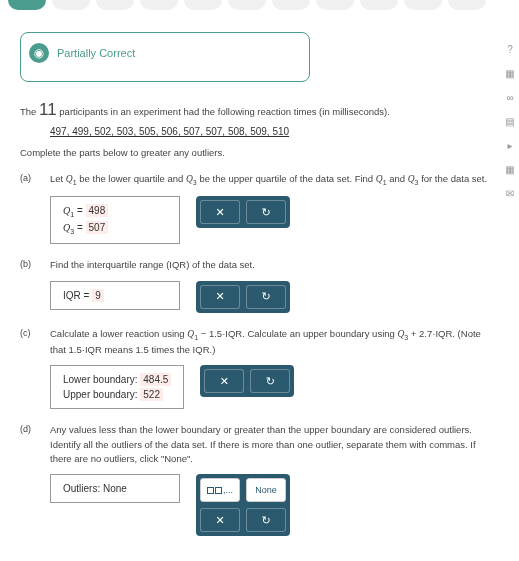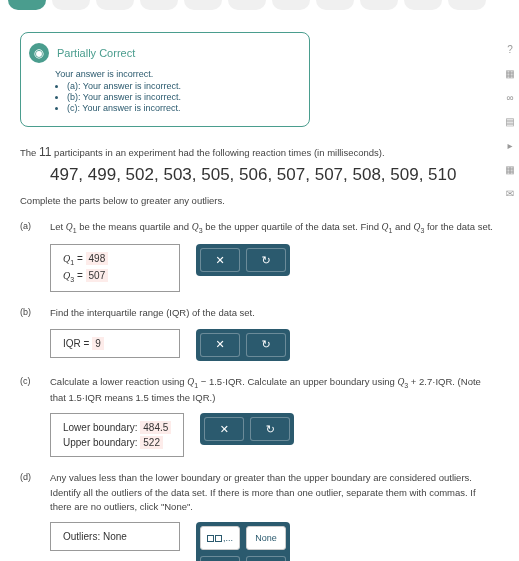--- a/index.html
+++ b/index.html
@@ -79,14 +79,6 @@
     <div class="feedback-header">
       <div class="feedback-icon">◉</div>
       <span>Partially Correct</span>
-    </div>
-    <div class="feedback-text">
-      <div>Your answer is incorrect.</div>
-      <ul>
-        <li>(a): Your answer is incorrect.</li>
-        <li>(b): Your answer is incorrect.</li>
-        <li>(c): Your answer is incorrect.</li>
-      </ul>
     </div>
   </div>
 

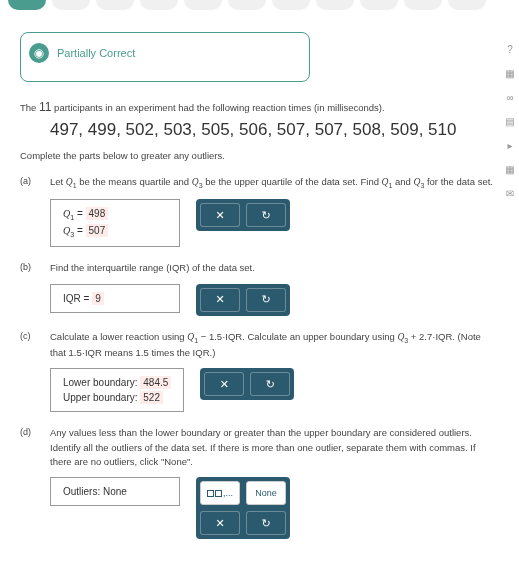--- a/index.html
+++ b/index.html
@@ -83,7 +83,7 @@
   </div>
 
   <div class="prompt">
-    <span>The </span><span style="font-size:12px">11</span><span> participants in an experiment had the following reaction times (in milliseconds).</span>
+    <span>The </span><span style="font-size:17px">11</span><span> participants in an experiment had the following reaction times (in milliseconds).</span>
   </div>
   <div class="data-line">497, 499, 502, 503, 505, 506, 507, 507, 508, 509, 510</div>
   <div class="instruction">Complete the parts below to greater any outliers.</div>

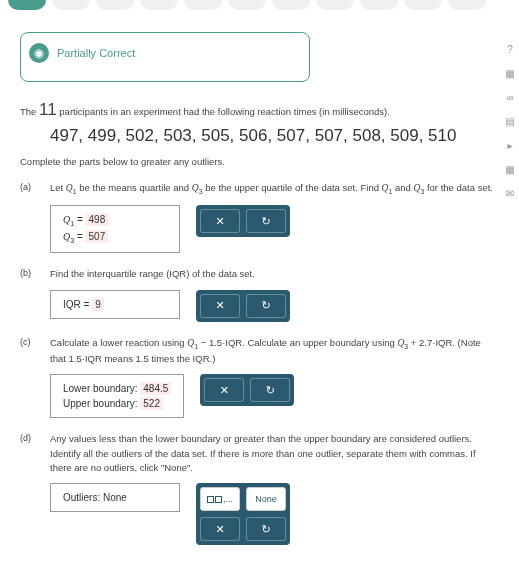--- a/index.html
+++ b/index.html
@@ -19,7 +19,7 @@
     .feedback-text li { margin-bottom: 1px; }
     
     .prompt { font-size: 9.5px; color: #444; margin-bottom: 6px; }
-    .data-line { font-size: 17px; color: #333; margin: 6px 0 10px 30px; }
+    .data-line { font-size: 10px; color: #333; margin: 6px 0 10px 30px; text-decoration: underline; }
     .instruction { font-size: 9.5px; color: #444; margin-bottom: 14px; }
     
     .part { display: flex; gap: 10px; margin-bottom: 14px; }

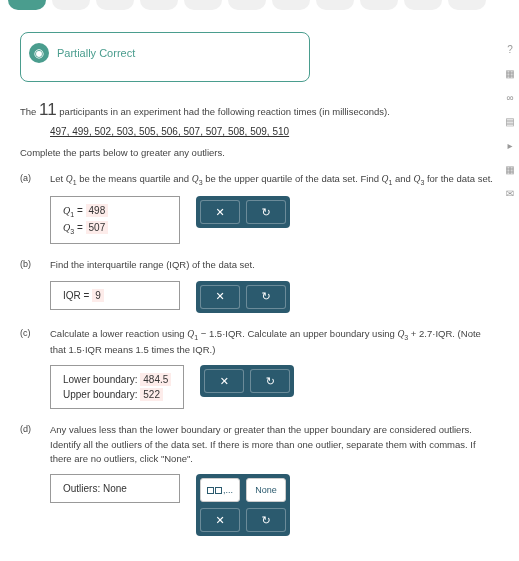--- a/index.html
+++ b/index.html
@@ -92,7 +92,7 @@
     <div class="part-label">(a)</div>
     <div class="part-body">
       <div class="part-text">
-        <span>Let </span><span class="math">Q</span><sub>1</sub><span> be the means quartile and </span><span class="math">Q</span><sub>3</sub><span> be the upper quartile of the data set. Find </span><span class="math">Q</span><sub>1</sub><span> and </span><span class="math">Q</span><sub>3</sub><span> for the data set.</span>
+        <span>Let </span><span class="math">Q</span><sub>1</sub><span> be the lower quartile and </span><span class="math">Q</span><sub>3</sub><span> be the upper quartile of the data set. Find </span><span class="math">Q</span><sub>1</sub><span> and </span><span class="math">Q</span><sub>3</sub><span> for the data set.</span>
       </div>
       <div class="answer-row">
         <div class="answer-box">

